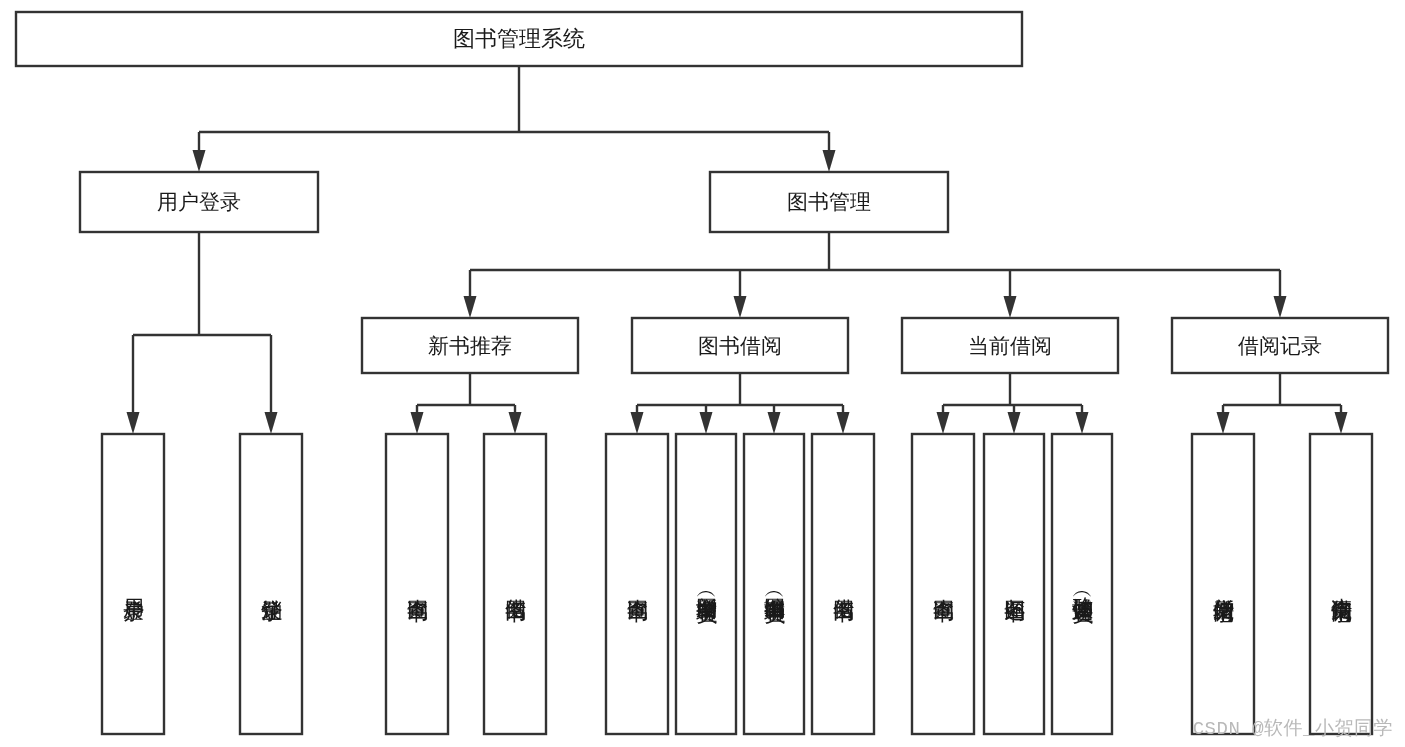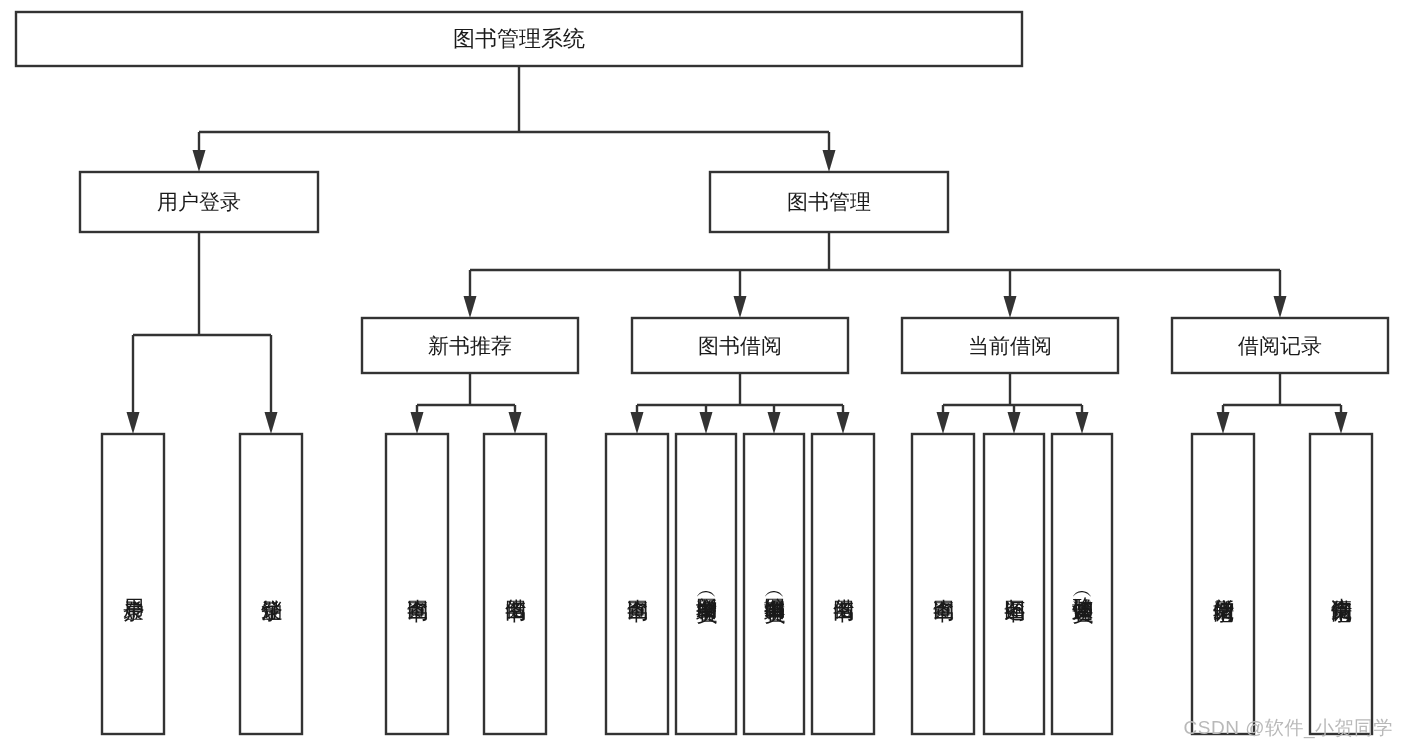--- a/index.html
+++ b/index.html
@@ -77,7 +77,7 @@
     position: absolute;
     right: 12px;
     bottom: 6px;
-    font-family: Liberation Sans, sans-serif;
+    font-family: Liberation Mono, monospace;
     font-size: 19px;
     color: #b9b9b9;
     letter-spacing: 0.5px;

